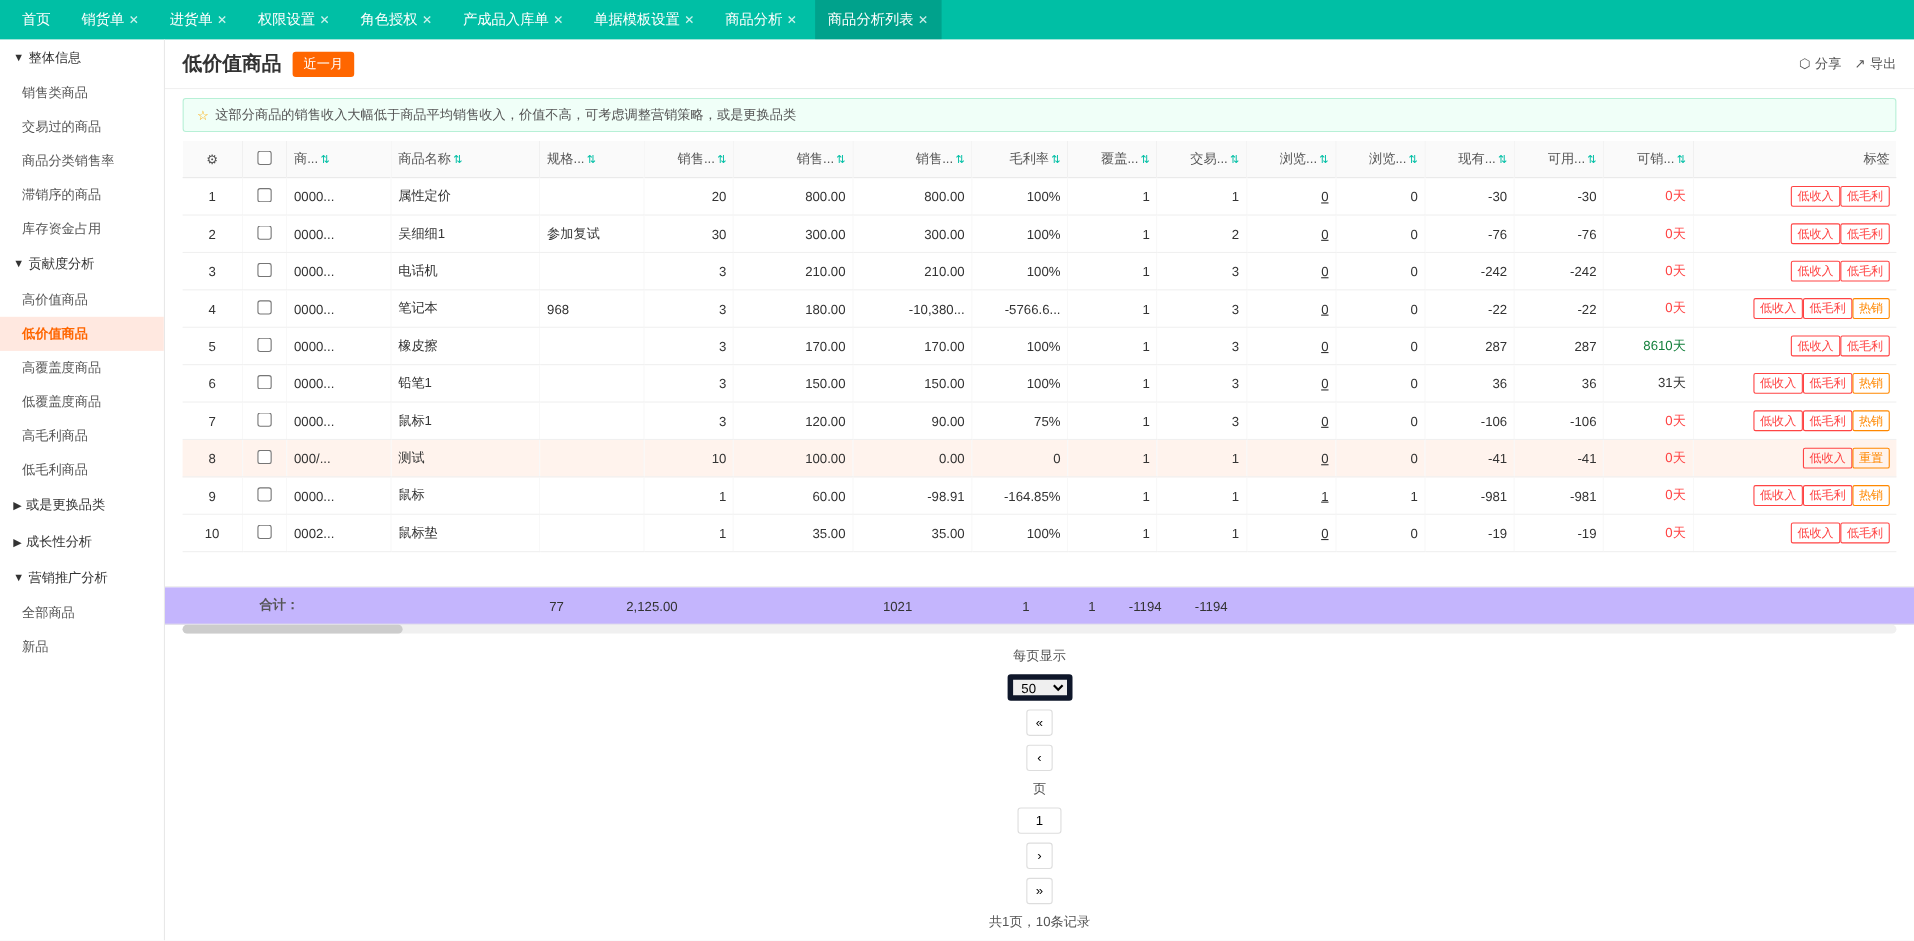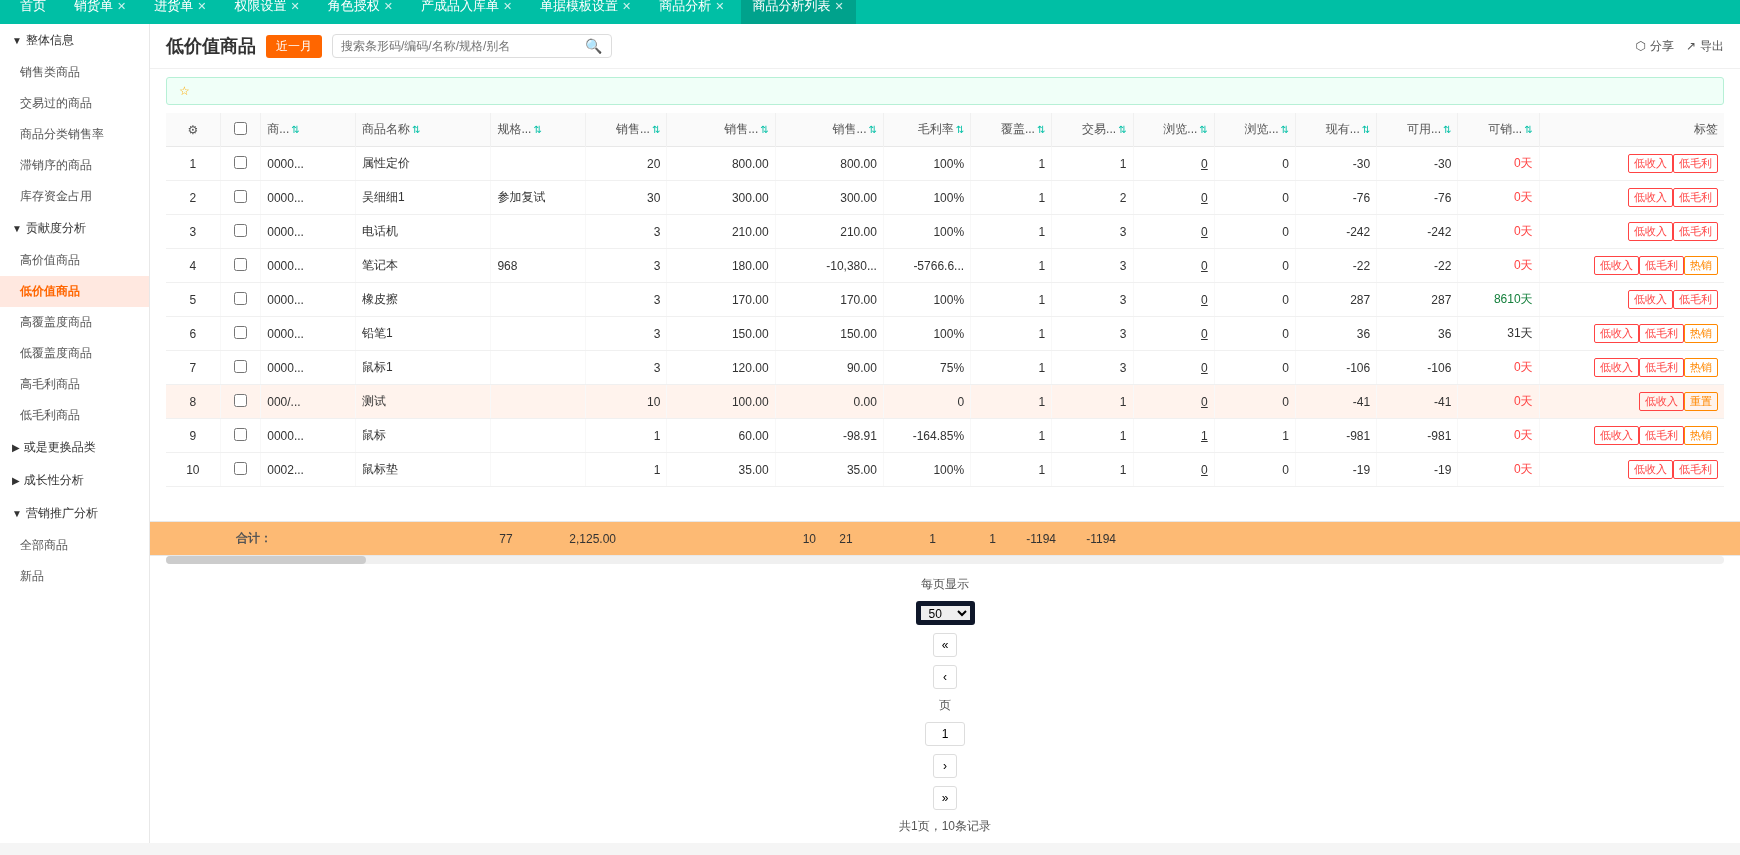--- a/index.html
+++ b/index.html
@@ -8,7 +8,7 @@
     
     .top-nav {
       background: #00bfa5;
-      height: 24px;
+      height: 36px;
       display: flex;
       align-items: flex-end;
       padding: 0 8px;

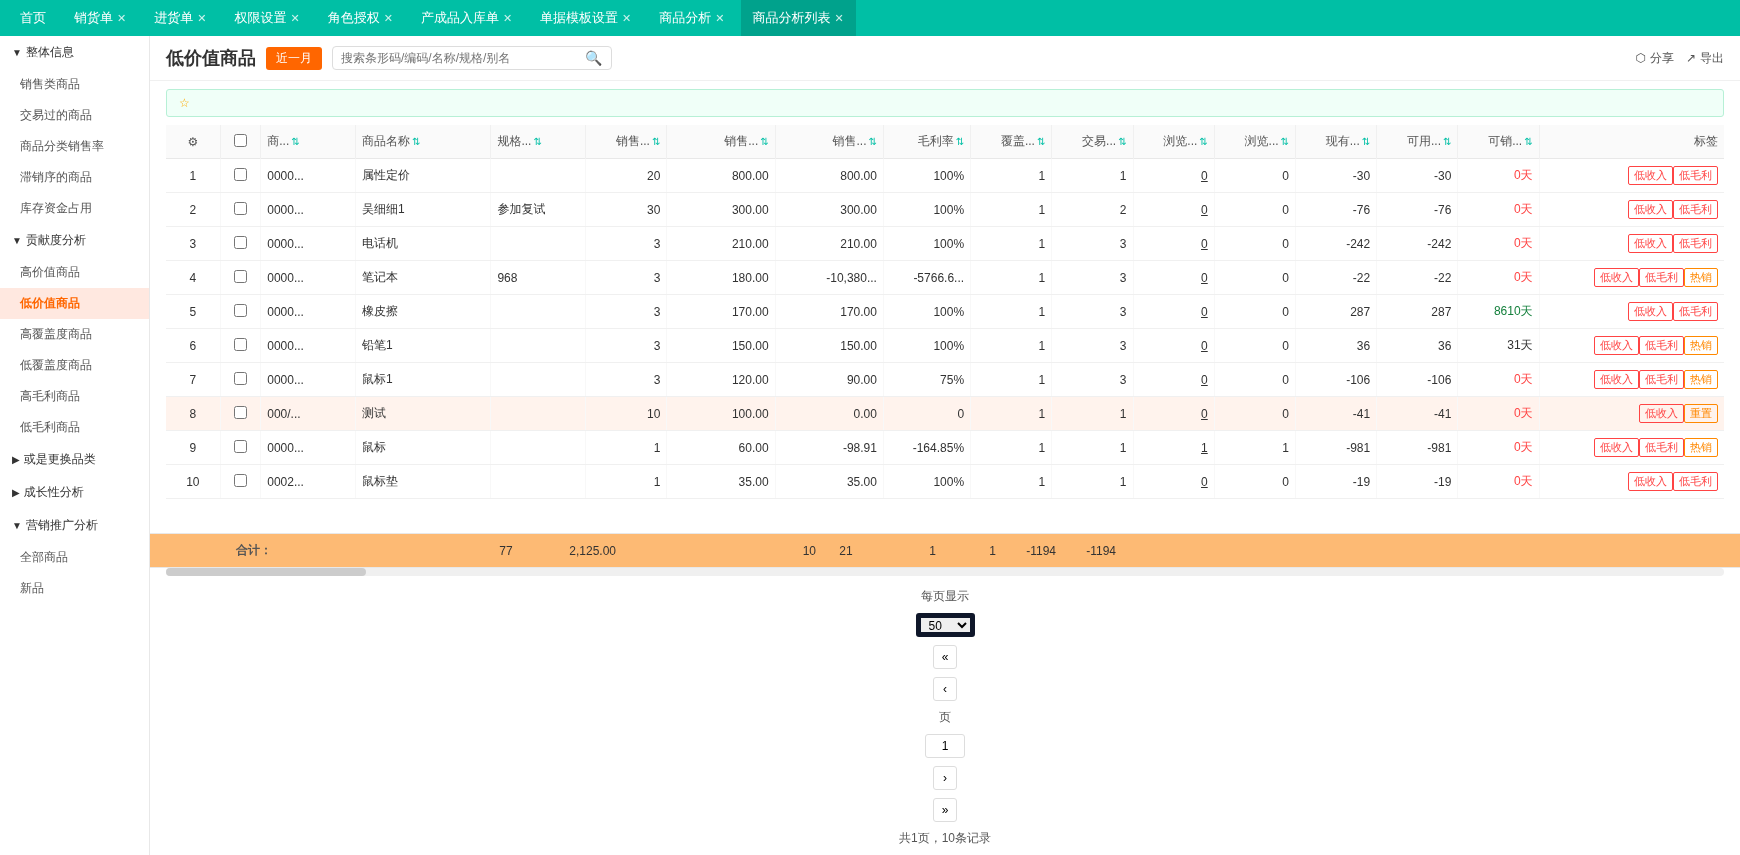--- a/index.html
+++ b/index.html
@@ -354,10 +354,6 @@
     <div class="content-header">
       <span class="page-title">低价值商品</span>
       <button class="filter-btn">近一月</button>
-      <div class="search-box">
-        <input type="text" placeholder="搜索条形码/编码/名称/规格/别名" style="">
-        <span class="search-icon">🔍</span>
-      </div>
       <div class="header-actions">
         <button class="action-btn">
           <span>⬡</span>

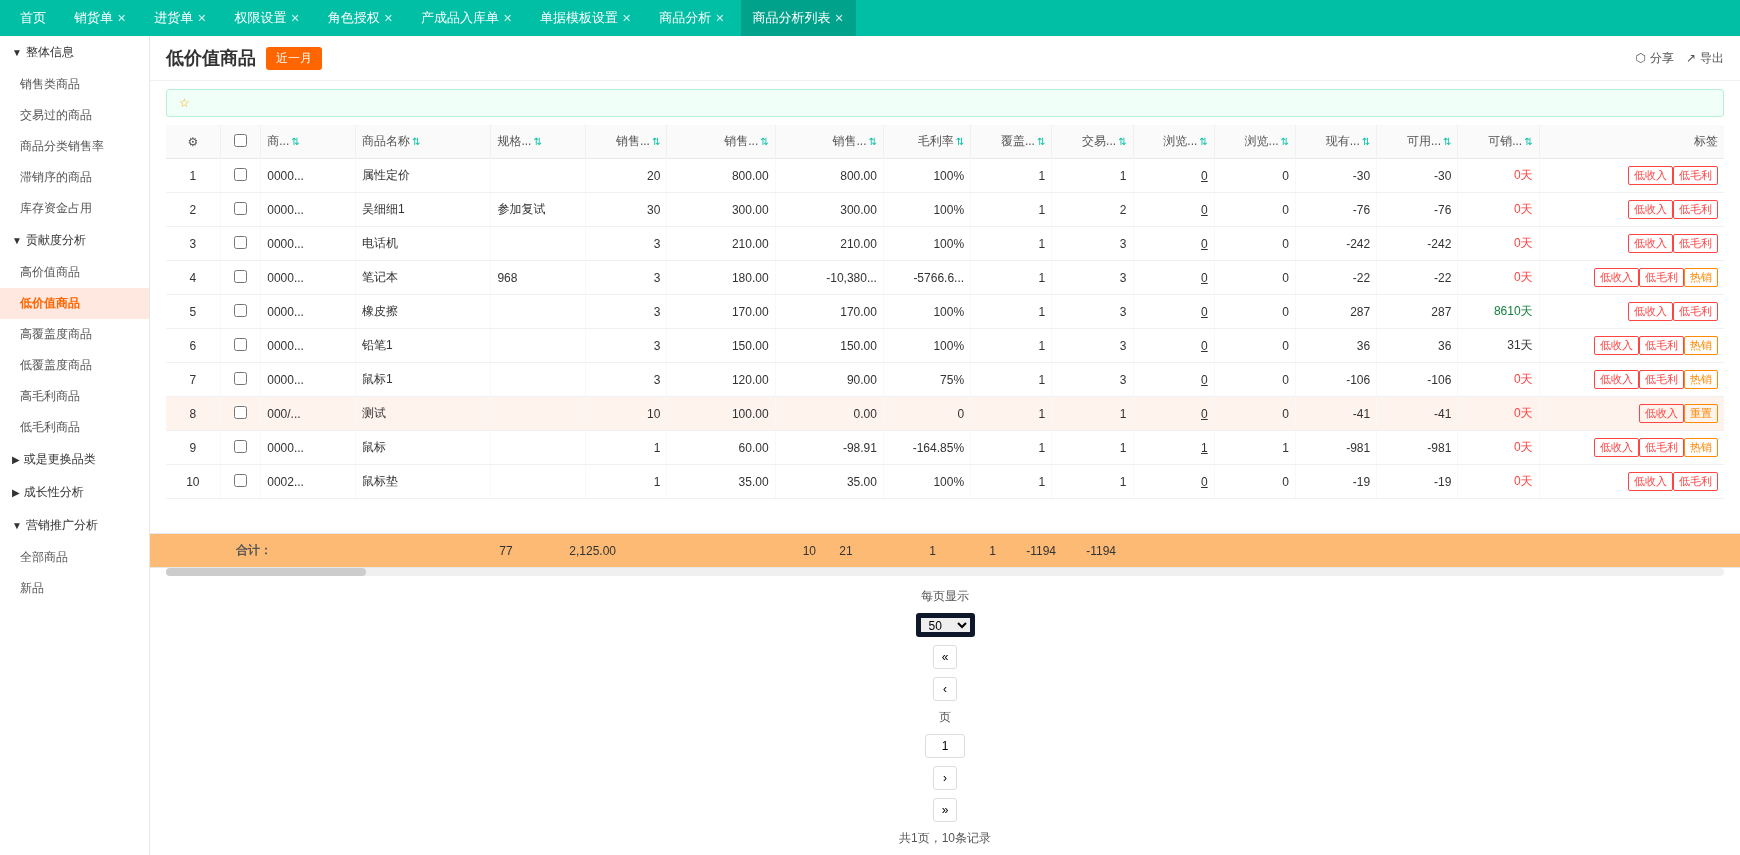--- a/index.html
+++ b/index.html
@@ -368,6 +368,7 @@
 
     <div class="notice-bar">
       <span class="notice-icon">☆</span>
+      <span>这部分商品的销售收入大幅低于商品平均销售收入，价值不高，可考虑调整营销策略，或是更换品类</span>
     </div>
 
     <div class="table-container">

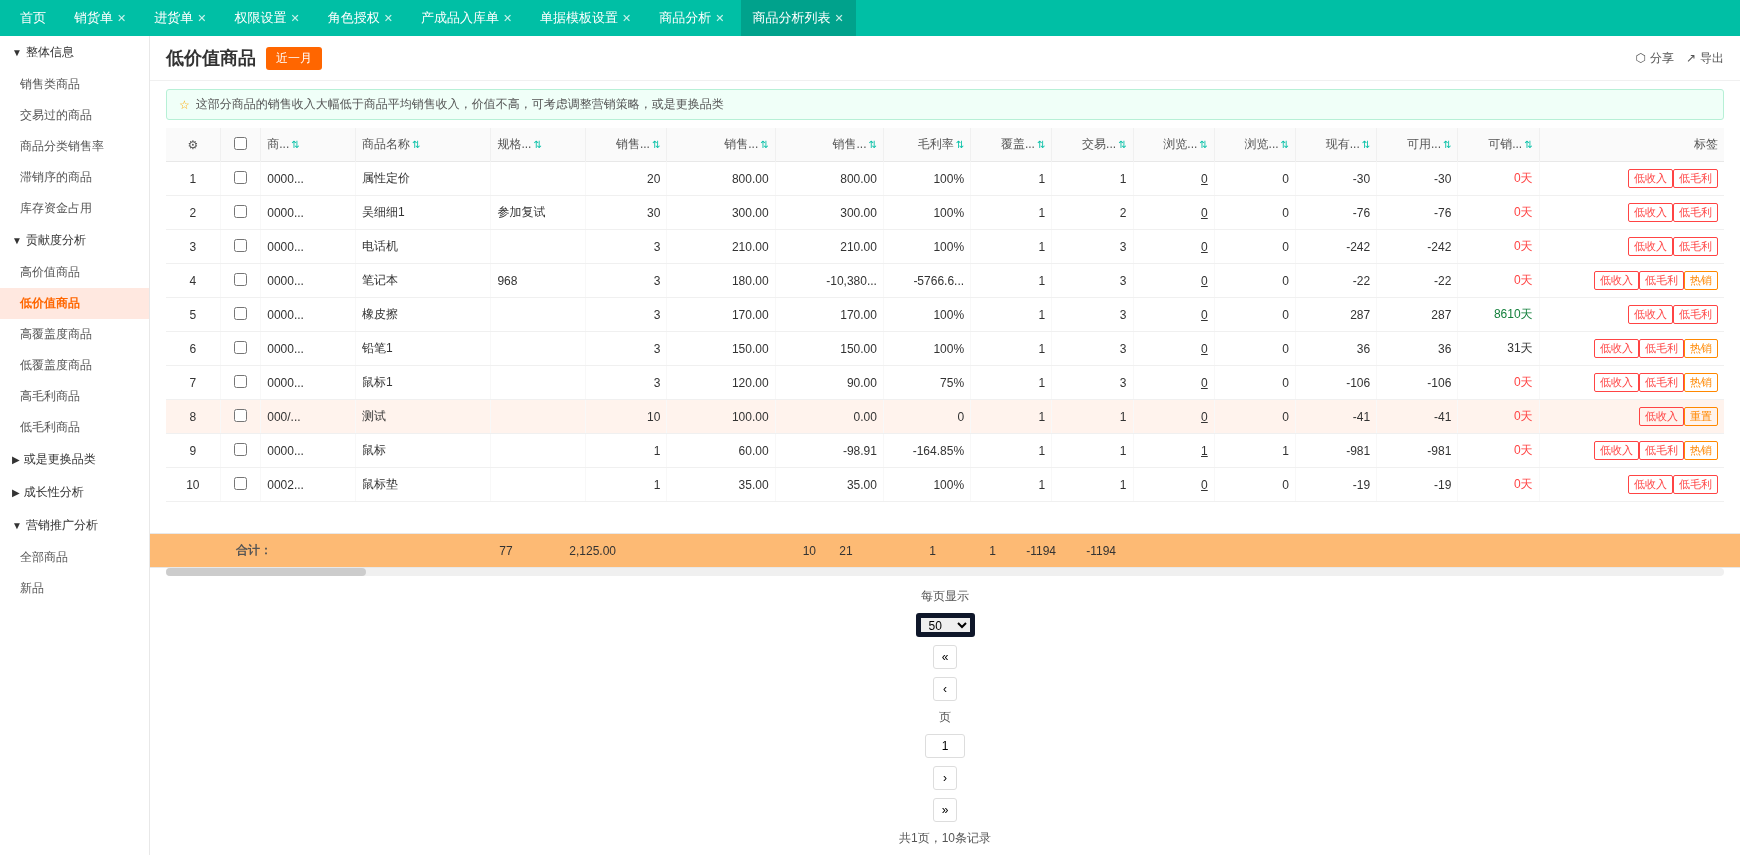--- a/index.html
+++ b/index.html
@@ -201,7 +201,7 @@
       display: flex;
       align-items: center;
       padding: 8px 16px;
-      background: #fdba74;
+      background: #c4b5fd;
       font-size: 12px;
       border-bottom: 1px solid #e8e8e8;
       gap: 0;

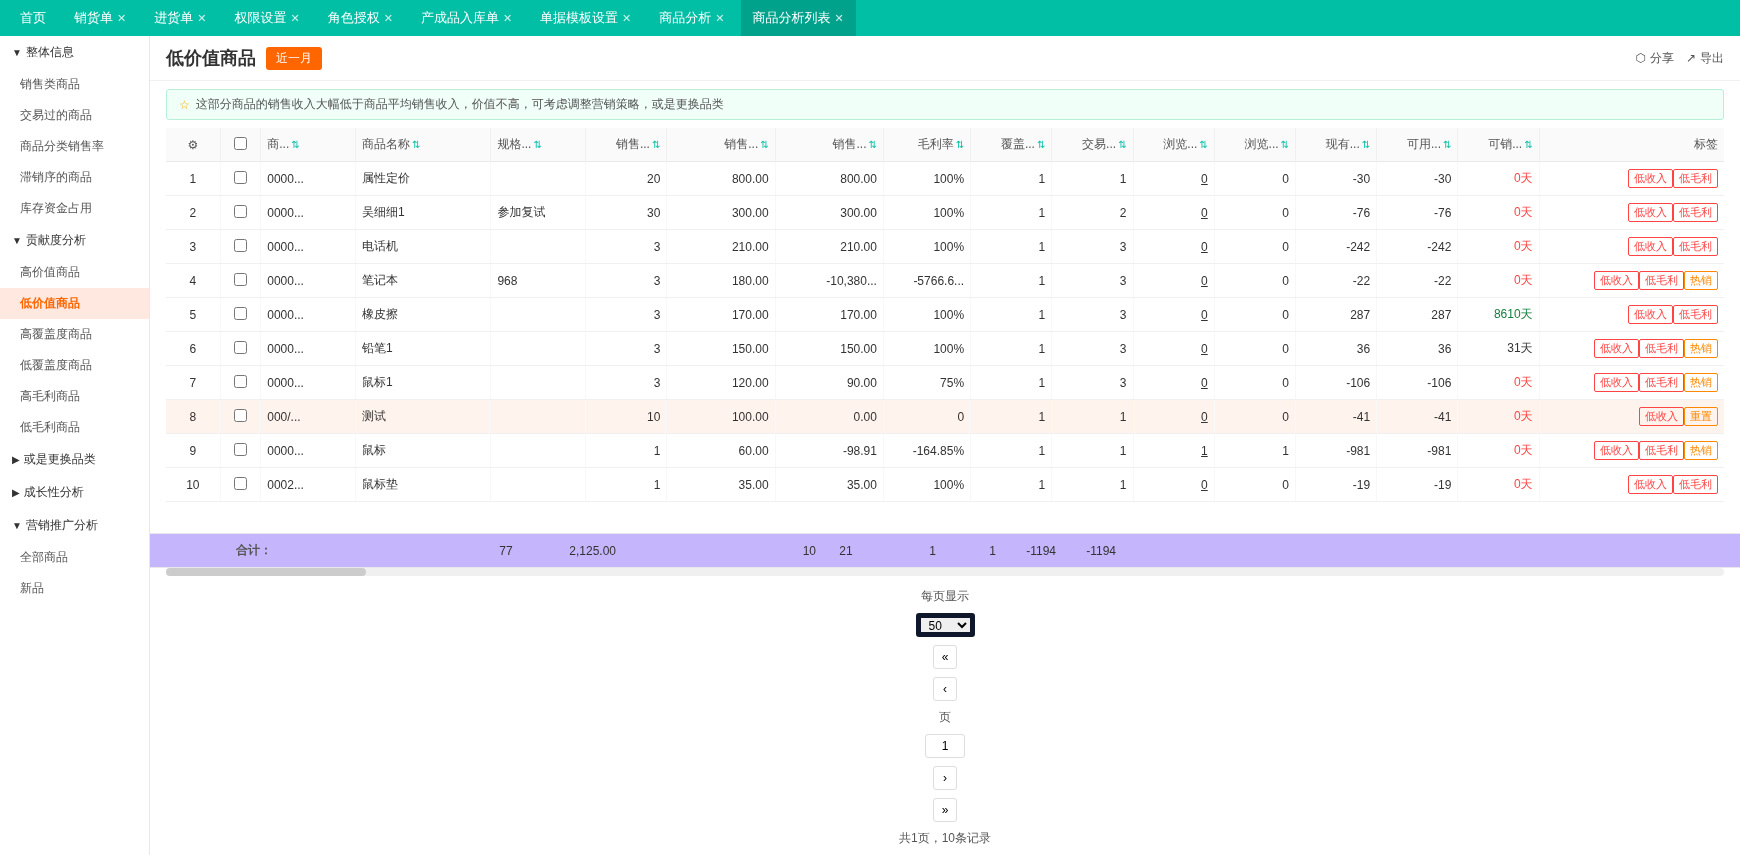--- a/index.html
+++ b/index.html
@@ -601,7 +601,7 @@
         <div style="width:80px;"></div>
         <div style="width:60px;"></div>
         <div style="width:60px; text-align:right;">10</div>
-        <div style="width:60px; text-align:center;">21</div>
+        <div style="width:60px; text-align:left;">21</div>
         <div style="width:60px; text-align:right;">1</div>
         <div style="width:60px; text-align:right;">1</div>
         <div style="width:60px; text-align:right;">-1194</div>

